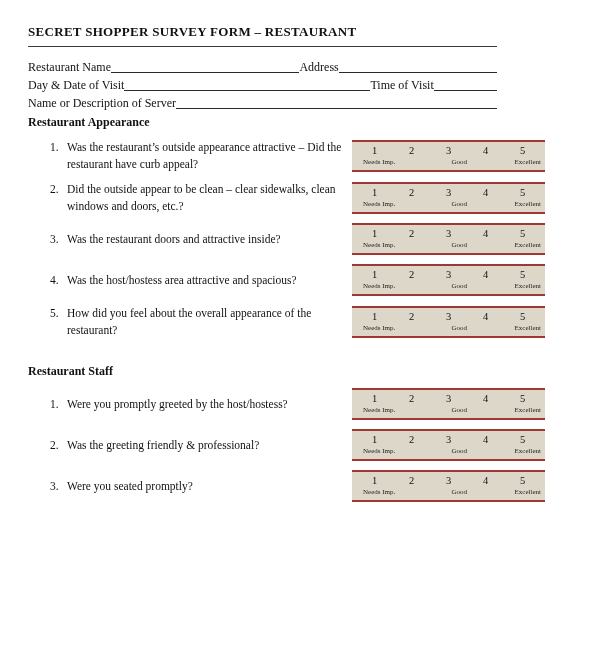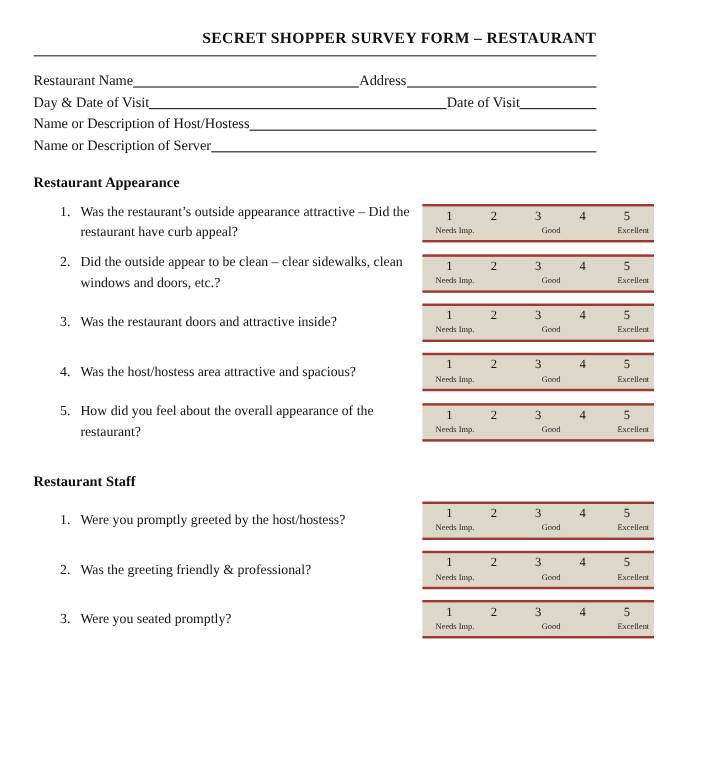--- a/index.html
+++ b/index.html
@@ -26,7 +26,7 @@
     margin: 4px 0 6px 0;
     font-size: 13px;
     font-weight: bold;
-    text-align: right;
+    text-align: left;
     letter-spacing: 0.3px;
   }
   .title-rule {

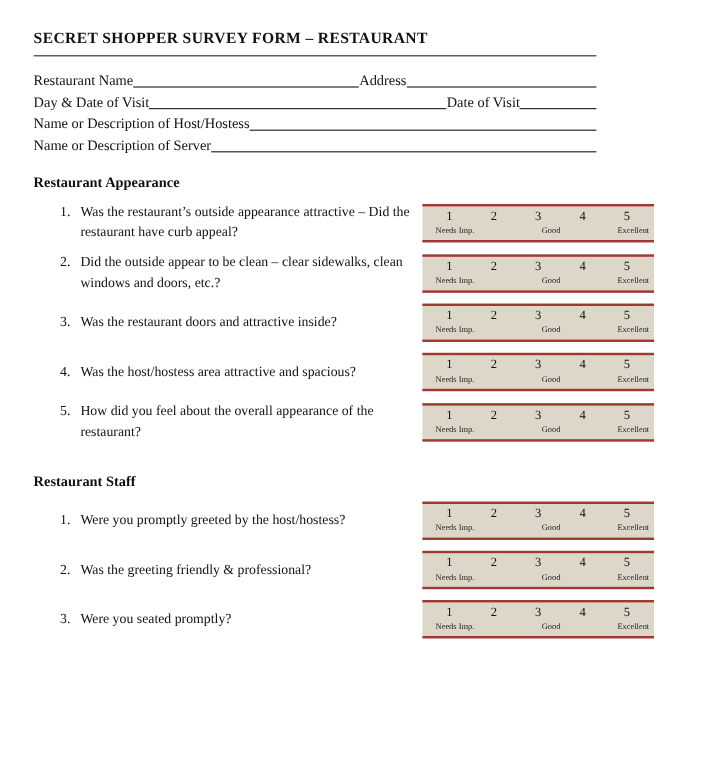--- a/index.html
+++ b/index.html
@@ -137,7 +137,7 @@
       <div class="field-row">
         <span class="f-label">Day &amp; Date of Visit</span>
         <span class="fill f-c"></span>
-        <span class="f-label">Date of Visit</span>
+        <span class="f-label">Time of Visit</span>
         <span class="fill f-d"></span>
       </div>
       <div class="field-row">

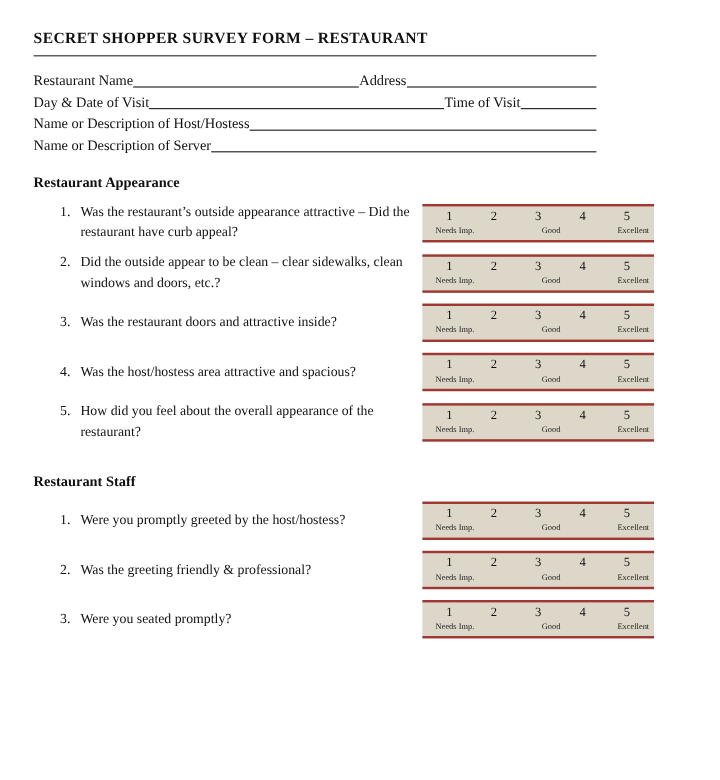--- a/index.html
+++ b/index.html
@@ -141,10 +141,6 @@
         <span class="fill f-d"></span>
       </div>
       <div class="field-row">
-        <span class="f-label">Name or Description of Host/Hostess</span>
-        <span class="fill f-e"></span>
-      </div>
-      <div class="field-row">
         <span class="f-label">Name or Description of Server</span>
         <span class="fill f-e"></span>
       </div>

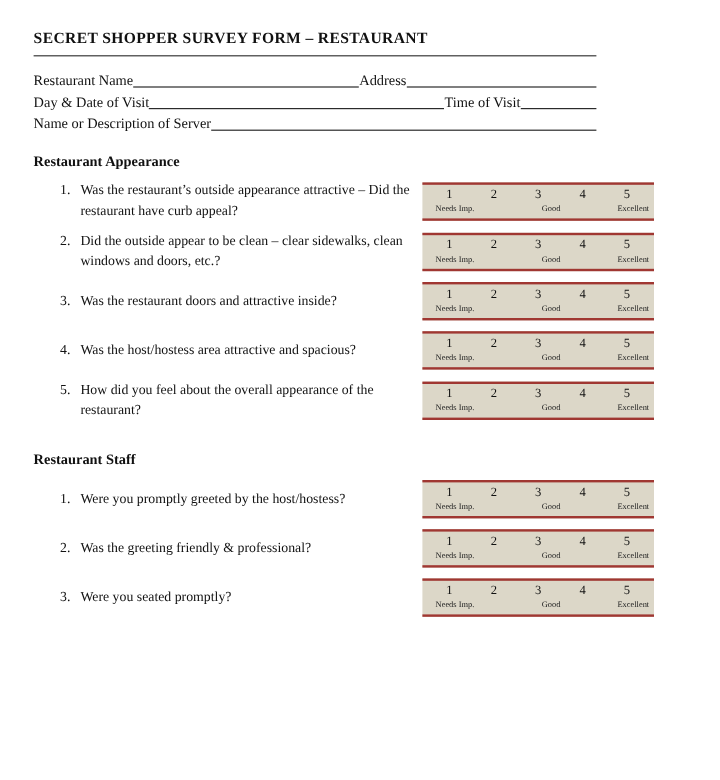--- a/index.html
+++ b/index.html
@@ -53,7 +53,7 @@
   .f-d { flex: 0.9; }
   .f-e { flex: 1; }
 
-  #sections { margin-top: 16px; width: 517px; }
+  #sections { margin-top: 4px; width: 517px; }
   .section + .section { margin-top: 26px; }
   .section-title {
     font-size: 12px;

